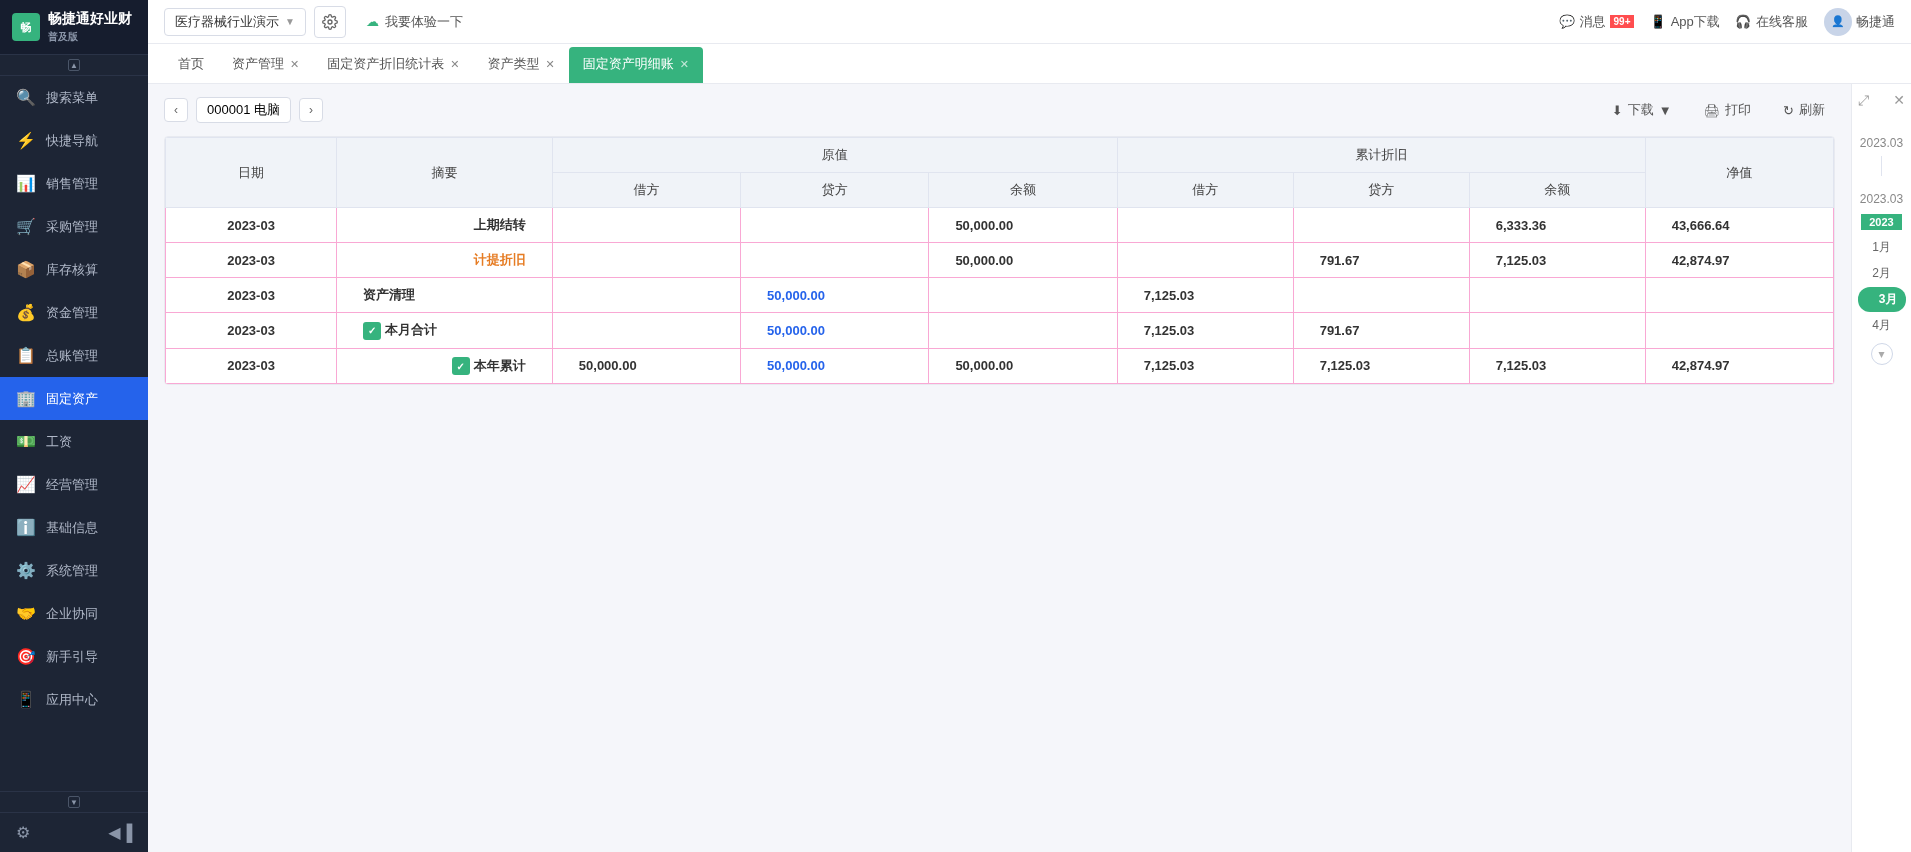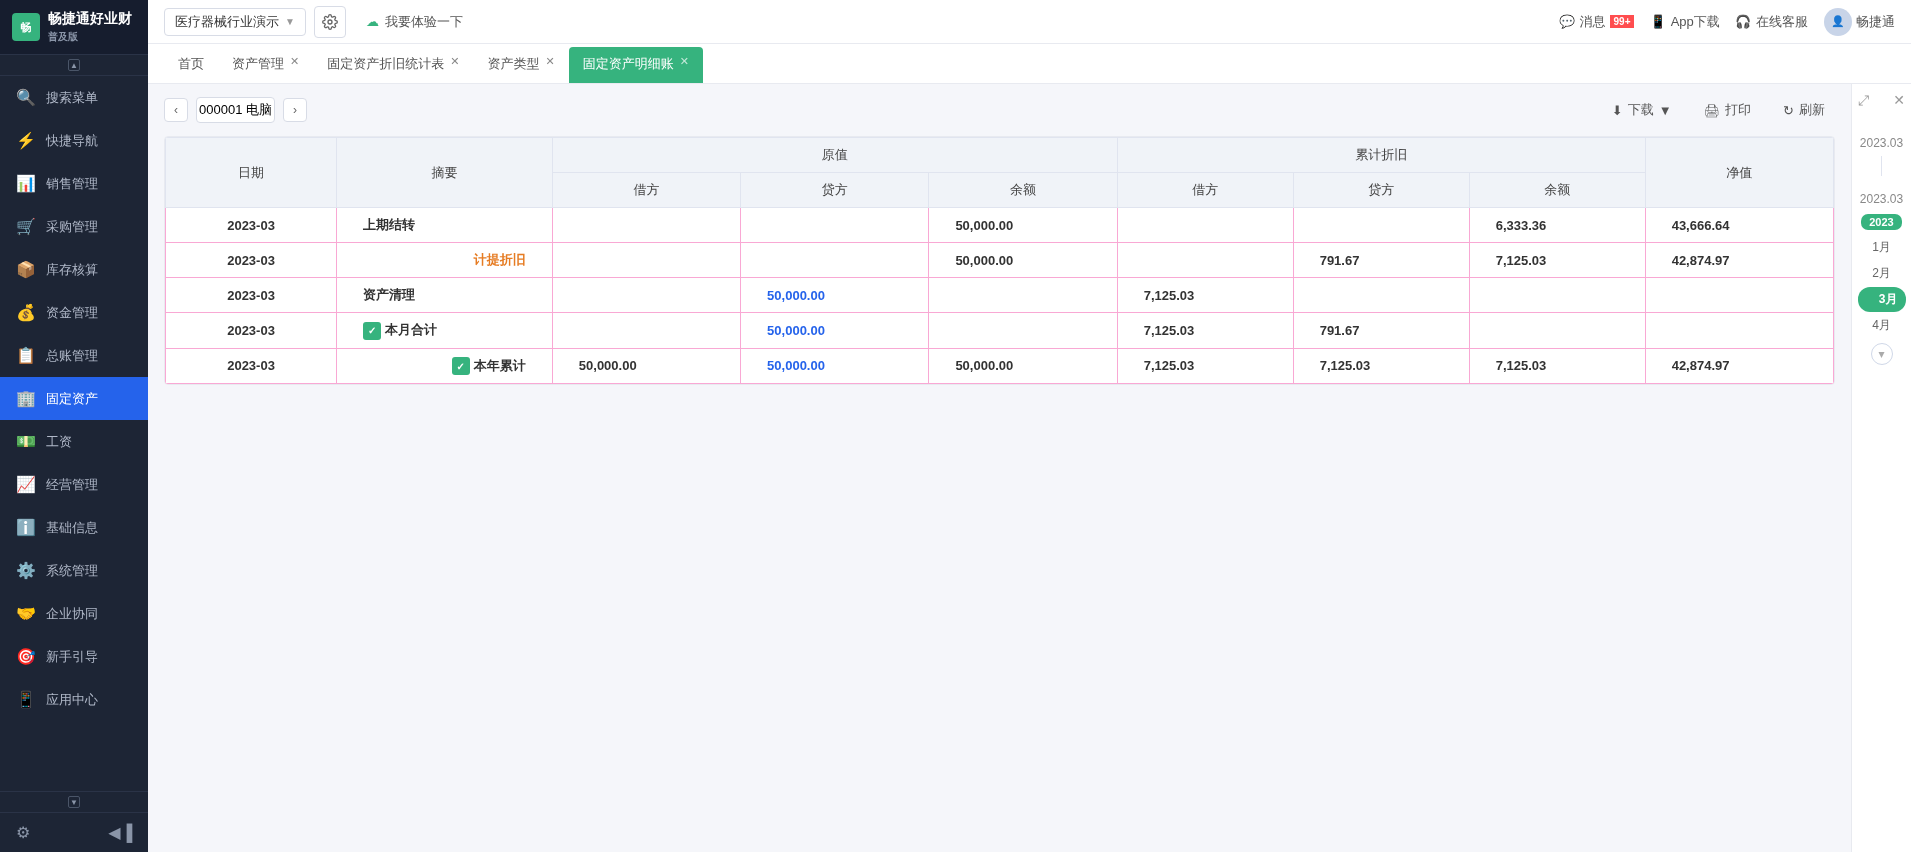--- a/index.html
+++ b/index.html
@@ -162,7 +162,7 @@
     }
     .tab {
       display: flex;
-      align-items: flex-start;
+      align-items: center;
       padding: 8px 14px;
       cursor: pointer;
       font-size: 13px;

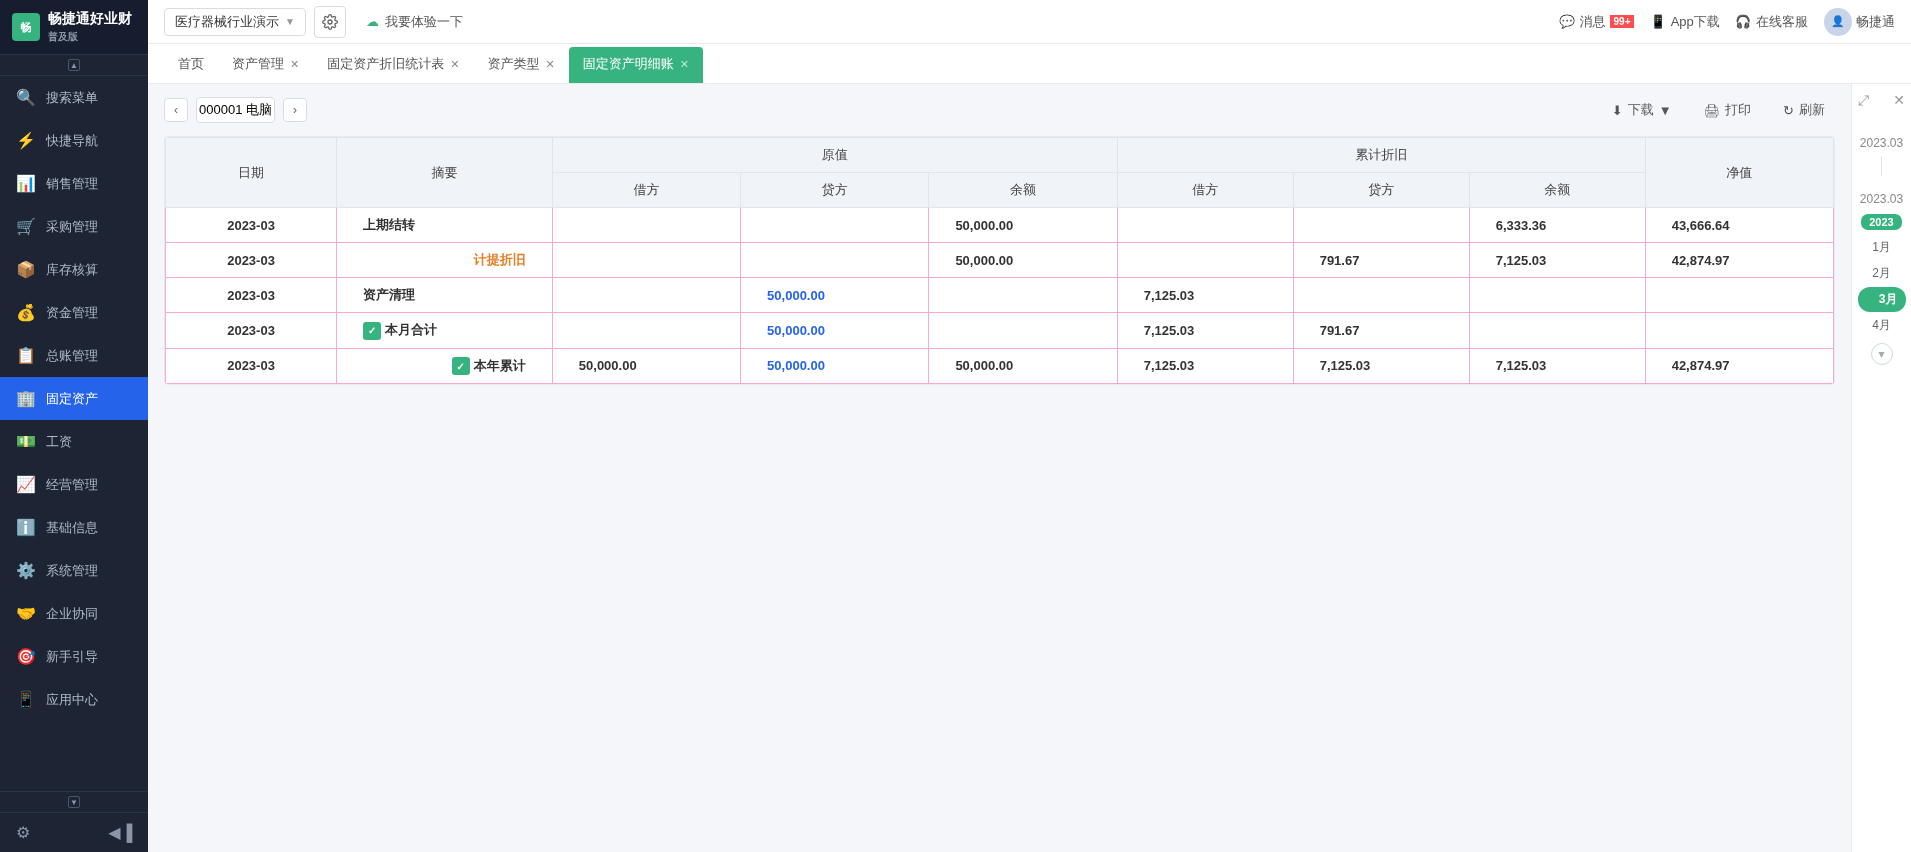--- a/index.html
+++ b/index.html
@@ -219,7 +219,7 @@
     .asset-code {
       border: 1px solid #d8dce6;
       border-radius: 4px;
-      padding: 3px 2px;
+      padding: 3px 10px;
       font-size: 13px;
       background: #fff;
       cursor: pointer;

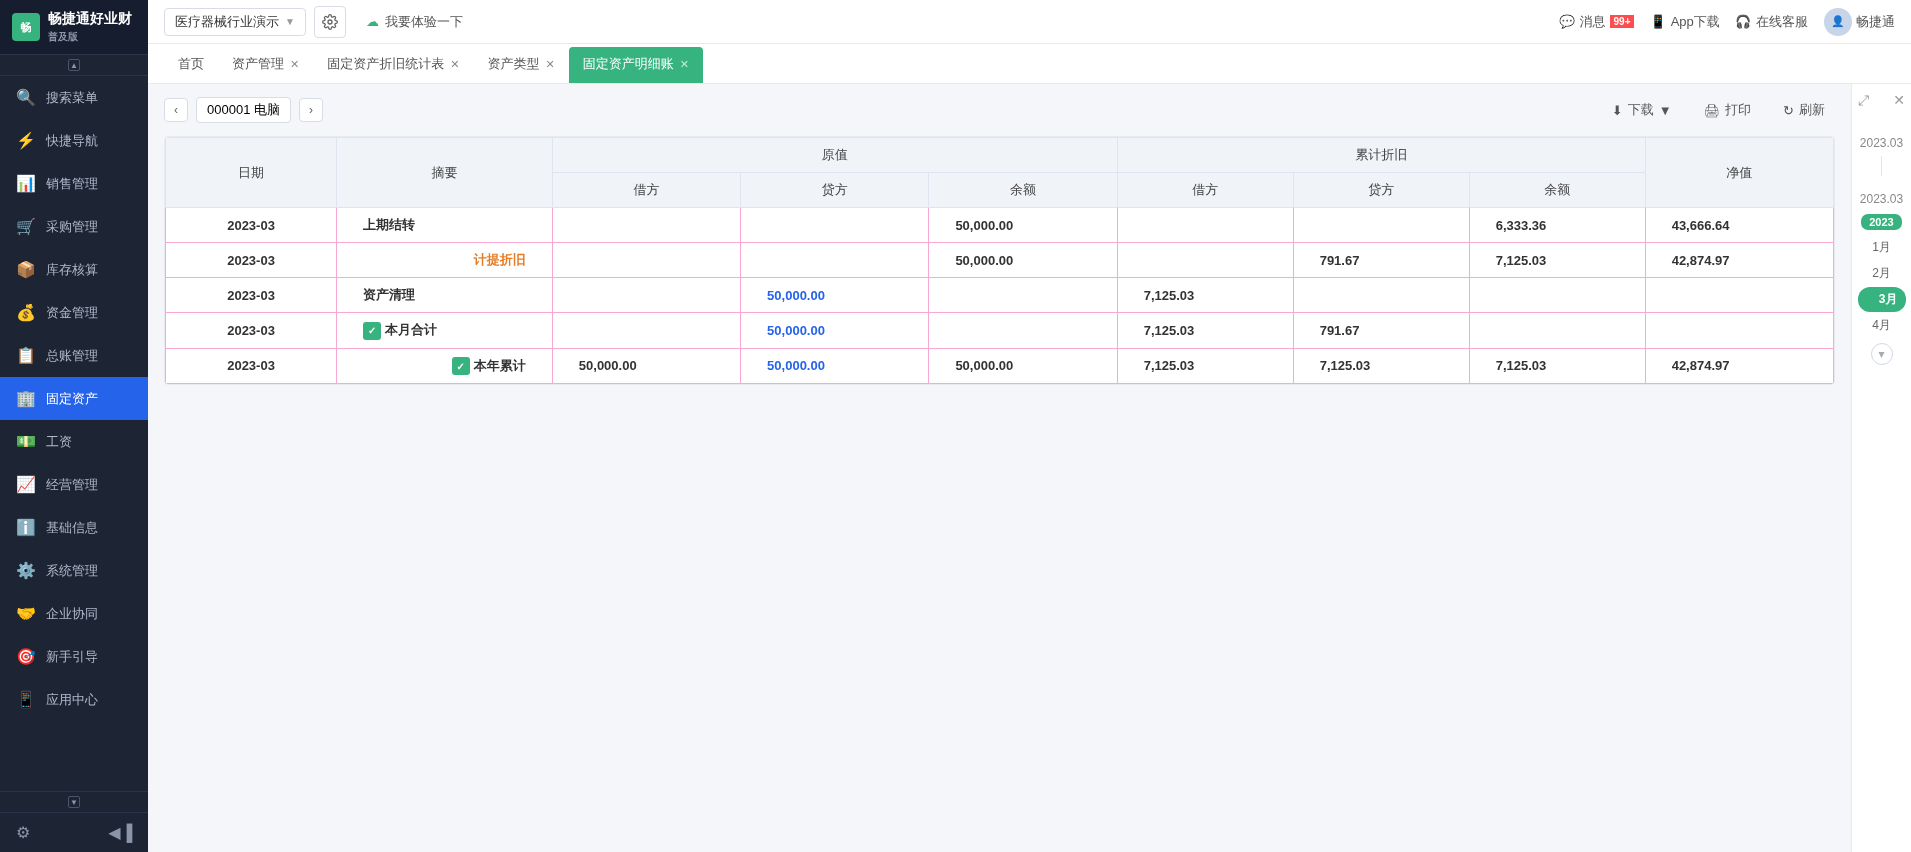--- a/index.html
+++ b/index.html
@@ -550,7 +550,7 @@
           <tbody id="table-body">
           <tr>
     <td>2023-03</td>
-    <td style="text-align:left;"><span>上期结转</span></td>
+    <td style="text-align:right;"><span>上期结转</span></td>
     <td class="number-col"></td>
     <td class="number-col" style="color:inherit"></td>
     <td class="number-col">50,000.00</td>

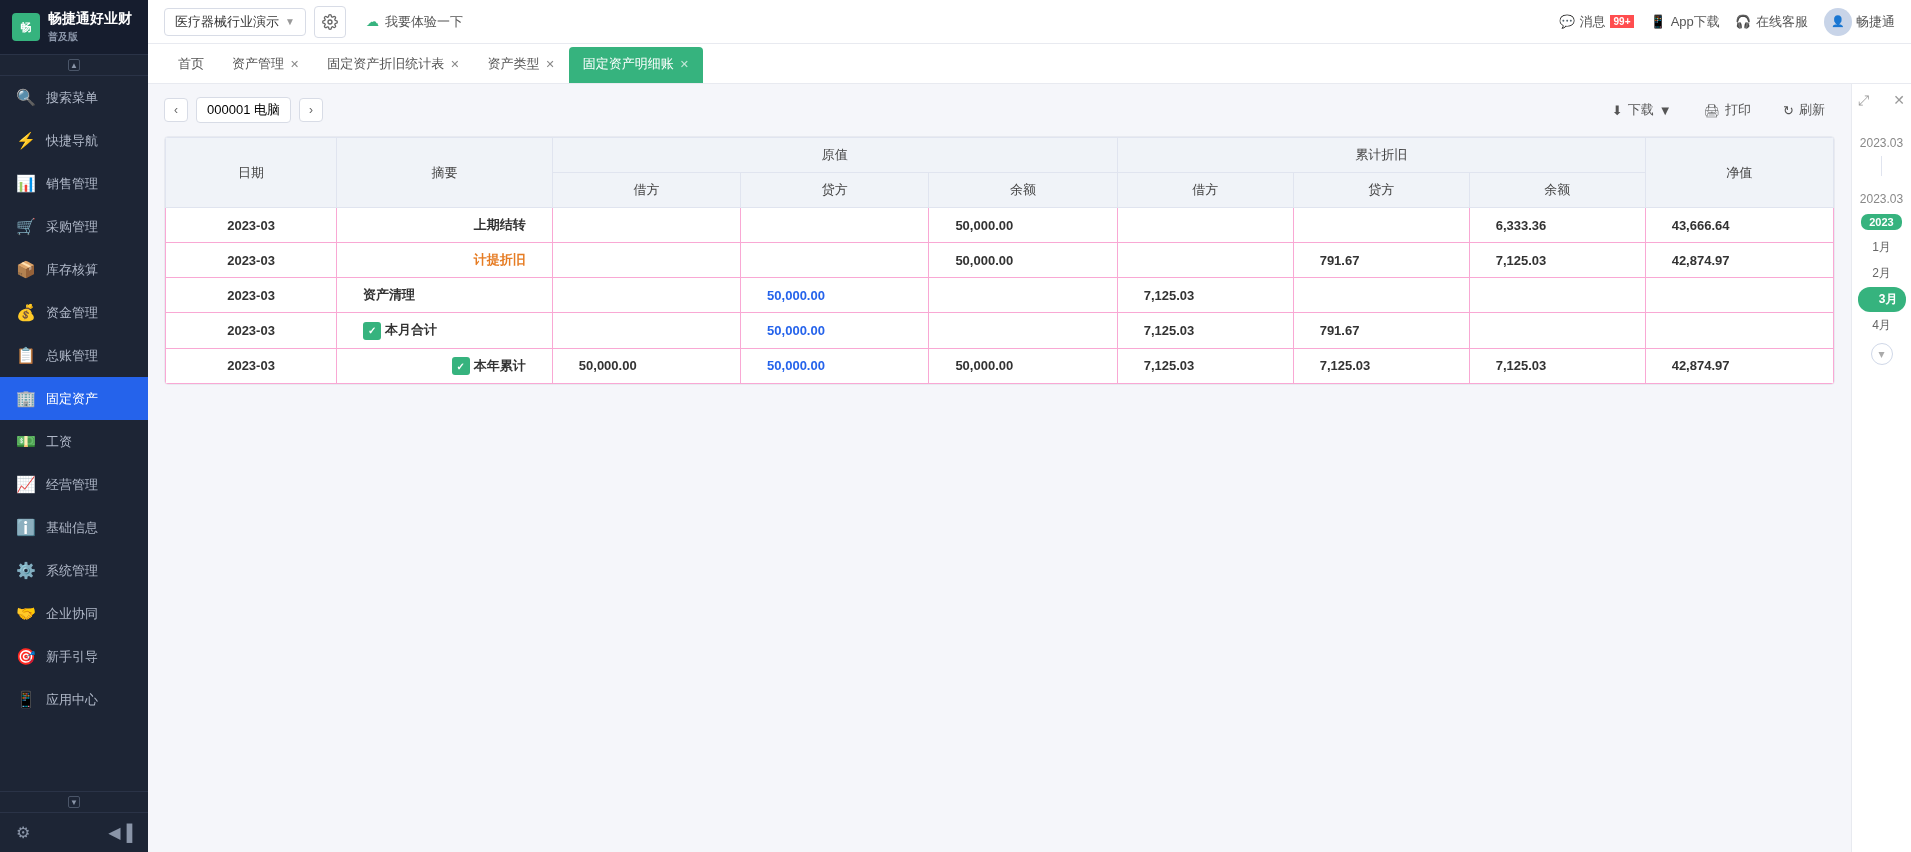--- a/index.html
+++ b/index.html
@@ -323,7 +323,7 @@
     .year-badge {
       background: #36b37e;
       color: #fff;
-      border-radius: 7px;
+      border-radius: 0;
       padding: 2px 8px;
       font-size: 11px;
       font-weight: bold;

